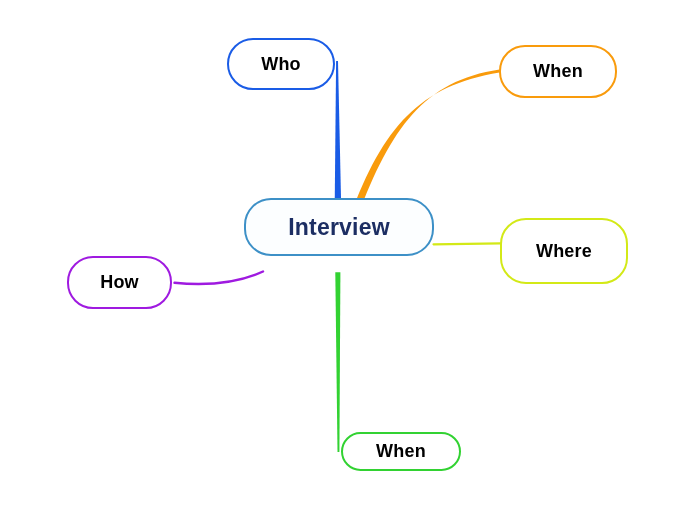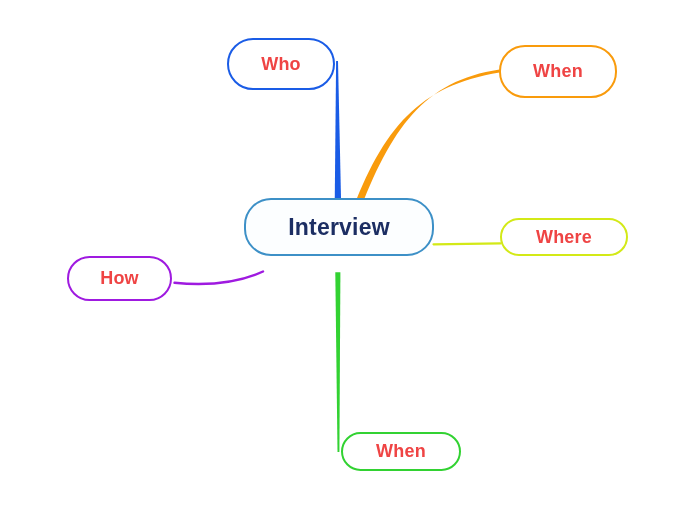--- a/index.html
+++ b/index.html
@@ -30,7 +30,7 @@
   .node .label {
     font-weight: bold;
     font-size: 18px;
-    color: #ef4444;
+    color: #000000;
     letter-spacing: 0.2px;
     user-select: none;
   }

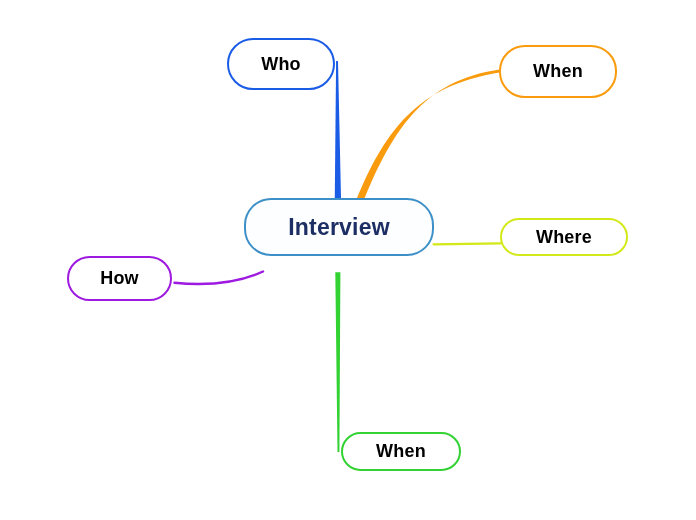--- a/index.html
+++ b/index.html
@@ -45,7 +45,7 @@
   }
   .node-who   { left: 227px; top: 38px;  width: 108px; height: 52px; }
   .node-what  { left: 499px; top: 45px;  width: 118px; height: 53px; }
-  .node-where { left: 500px; top: 218px; width: 128px; height: 38px; }
+  .node-where { left: 500px; top: 218px; width: 128px; height: 66px; }
   .node-how   { left: 67px;  top: 256px; width: 105px; height: 45px; }
   .node-when  { left: 341px; top: 432px; width: 120px; height: 39px; }
 </style>

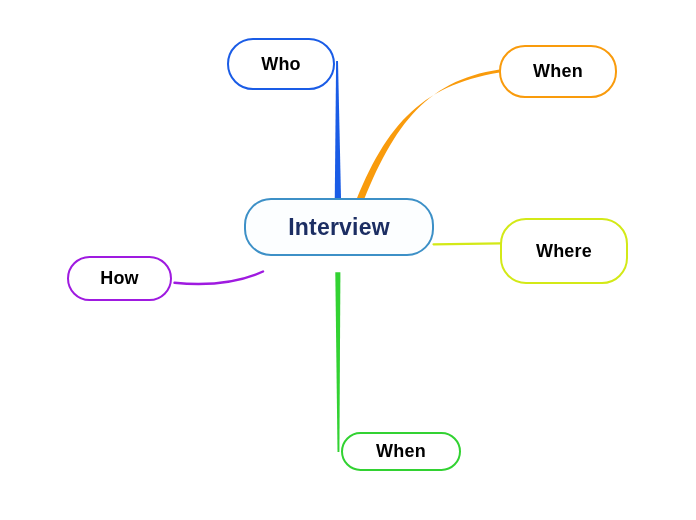--- a/index.html
+++ b/index.html
@@ -46,7 +46,7 @@
   .node-who   { left: 227px; top: 38px;  width: 108px; height: 52px; }
   .node-what  { left: 499px; top: 45px;  width: 118px; height: 53px; }
   .node-where { left: 500px; top: 218px; width: 128px; height: 66px; }
-  .node-how   { left: 67px;  top: 256px; width: 105px; height: 45px; }
+  .node-how   { left: 67px;  top: 256px; width: 105px; height: 53px; }
   .node-when  { left: 341px; top: 432px; width: 120px; height: 39px; }
 </style>
 </head>

